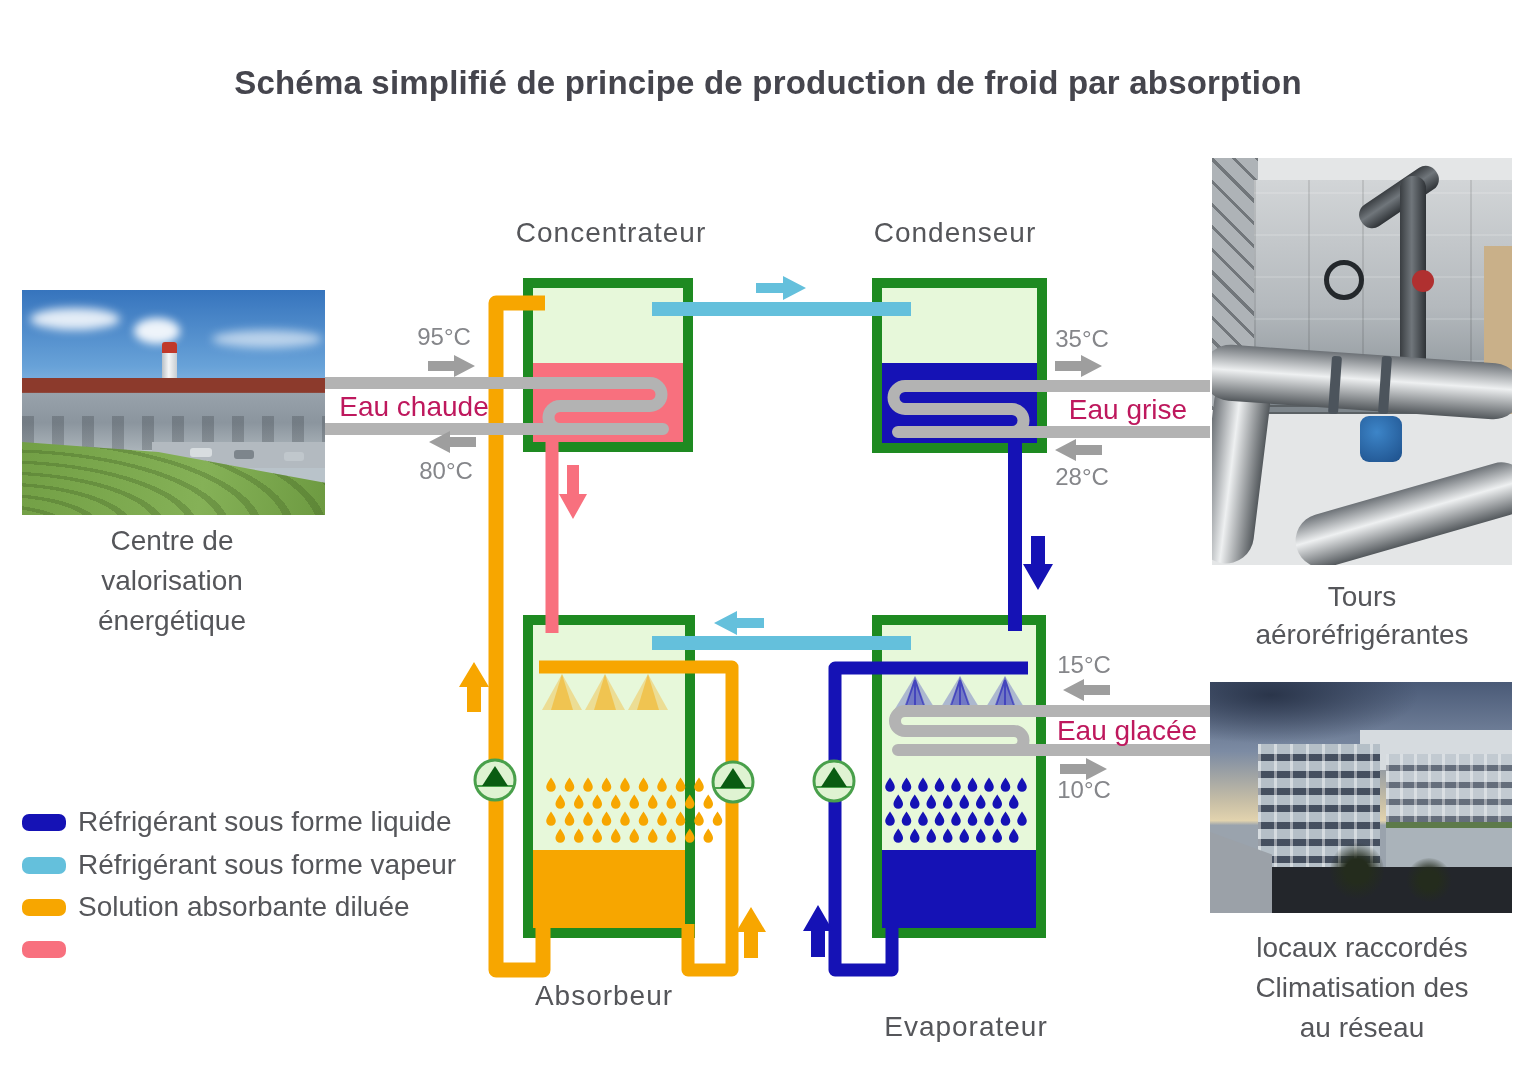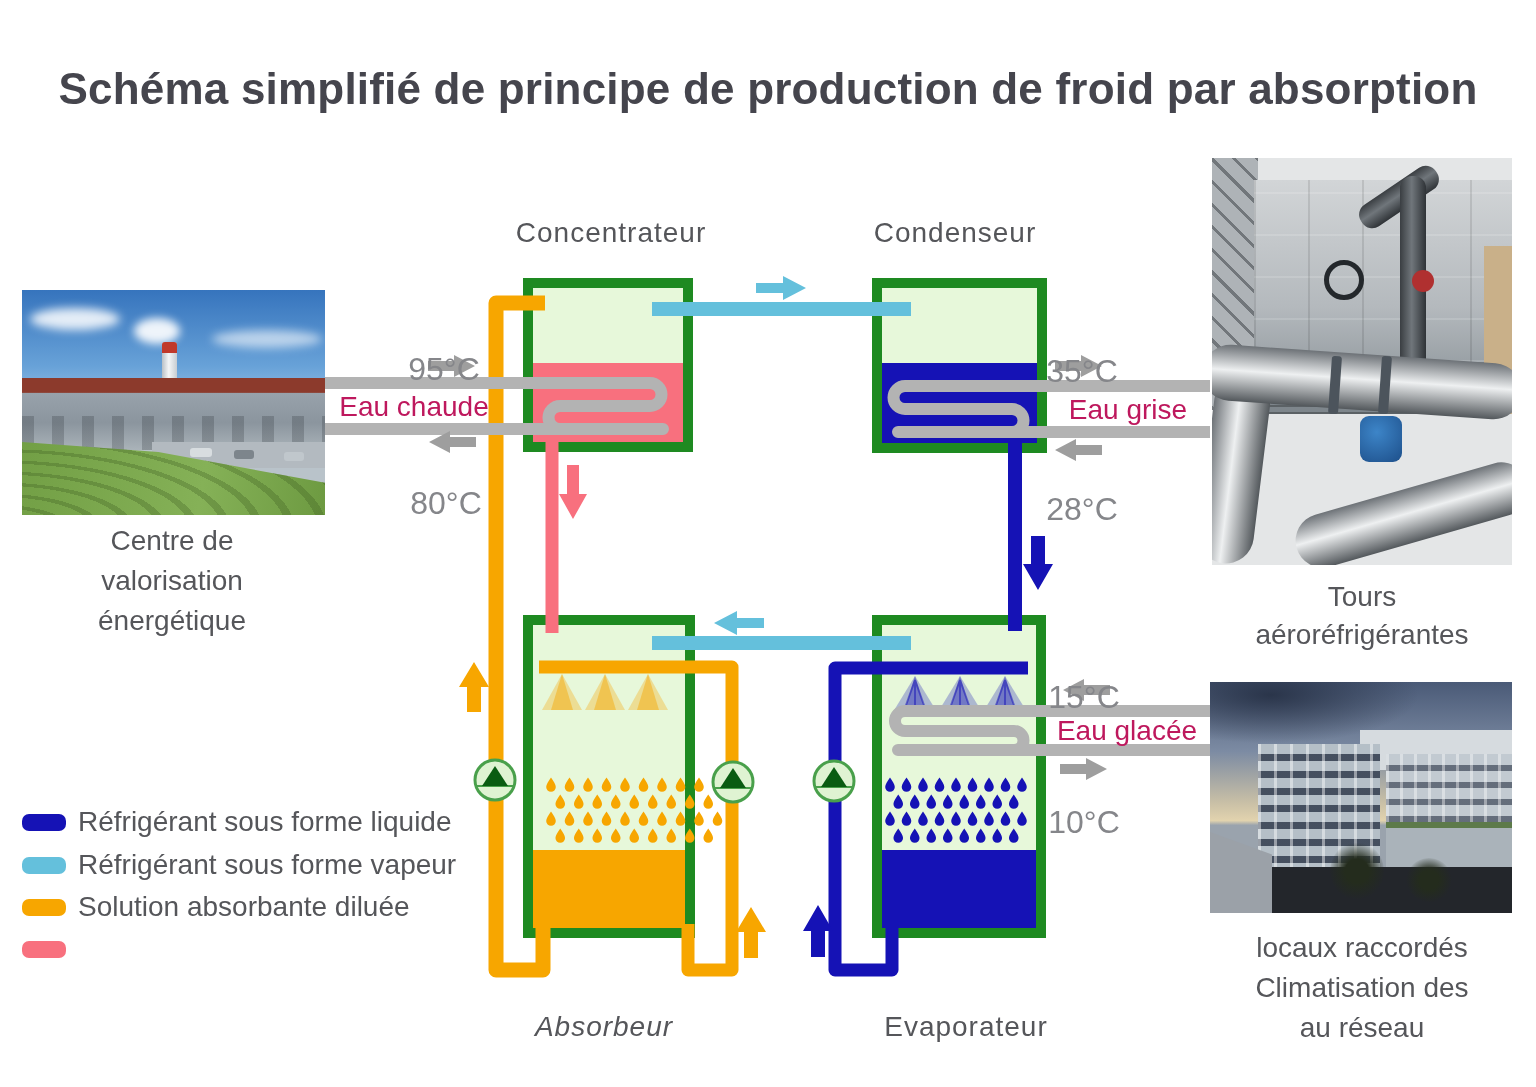--- a/index.html
+++ b/index.html
@@ -8,7 +8,7 @@
   svg.diagram{position:absolute;left:0;top:0;}
 
   .title{position:absolute;left:0;right:0;top:64px;text-align:center;
-         font-size:44px;font-weight:700;color:#45454d;letter-spacing:.2px;}
+         font-size:33px;font-weight:700;color:#45454d;letter-spacing:.2px;}
   .unit{position:absolute;transform:translateX(-50%);font-size:28px;color:#55565a;
         letter-spacing:1px;white-space:nowrap;}
   .temp{position:absolute;transform:translateX(-50%);font-size:32px;color:#85868a;white-space:nowrap;margin-top:28px;}

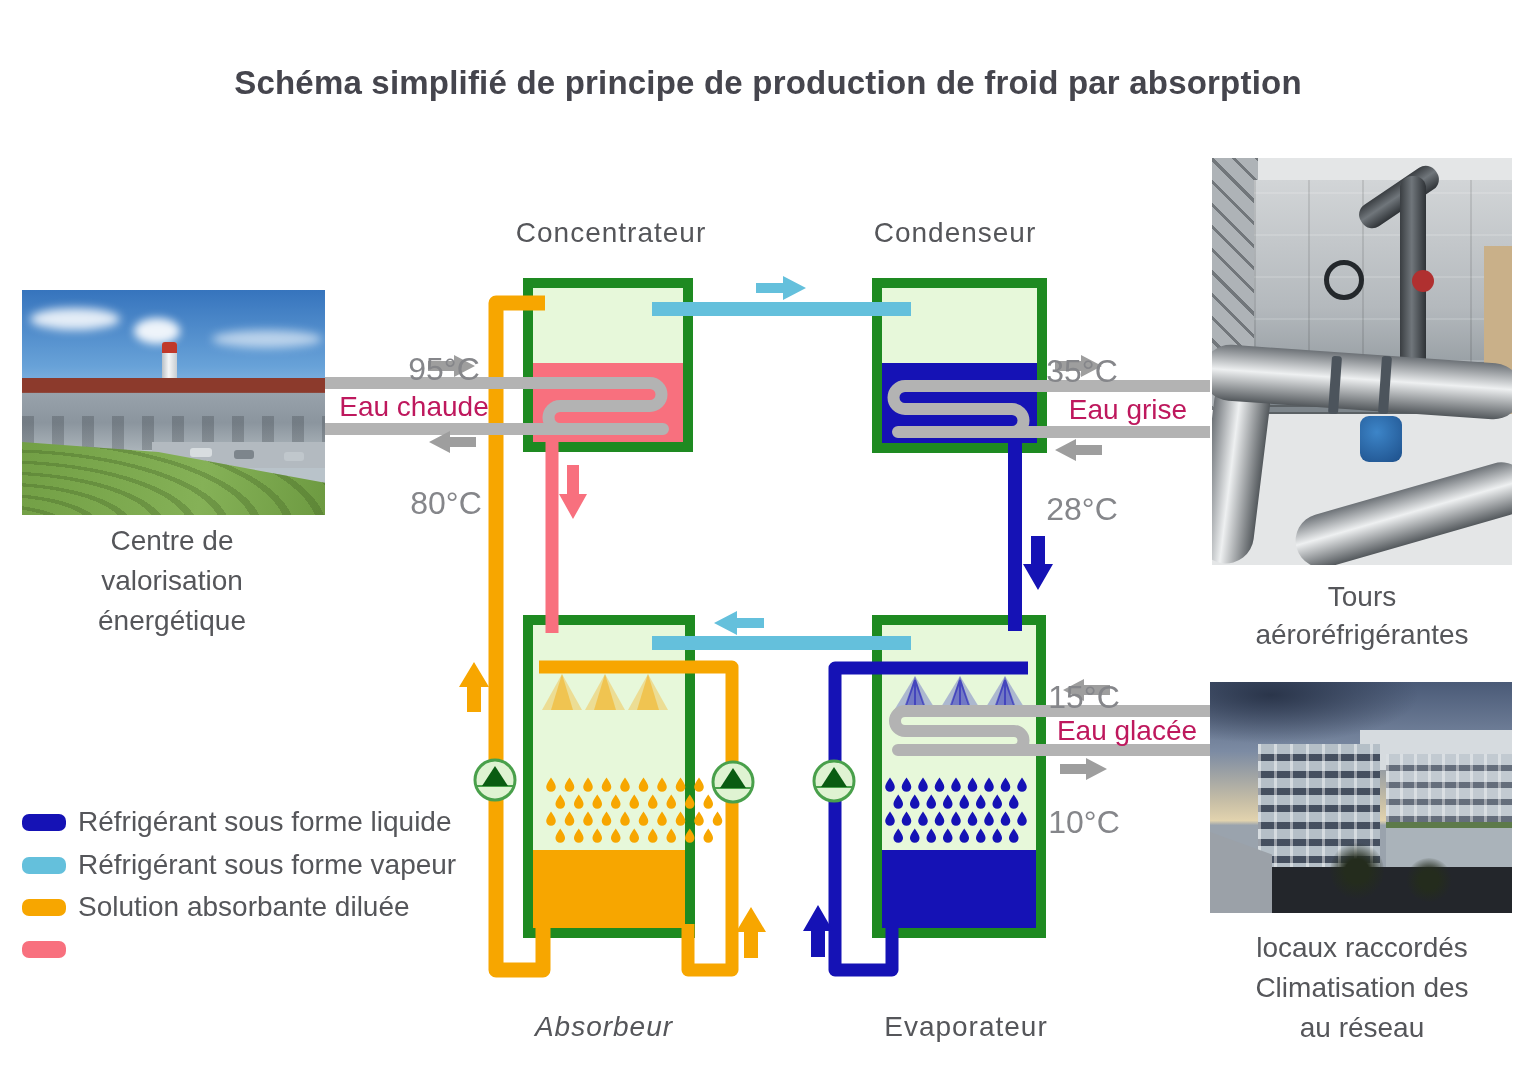--- a/index.html
+++ b/index.html
@@ -11,7 +11,7 @@
          font-size:33px;font-weight:700;color:#45454d;letter-spacing:.2px;}
   .unit{position:absolute;transform:translateX(-50%);font-size:28px;color:#55565a;
         letter-spacing:1px;white-space:nowrap;}
-  .temp{position:absolute;transform:translateX(-50%);font-size:32px;color:#85868a;white-space:nowrap;margin-top:28px;}
+  .temp{position:absolute;transform:translateX(-50%);font-size:24px;color:#85868a;white-space:nowrap;}
   .wlabel{position:absolute;transform:translateX(-50%);font-size:28px;color:#be185d;white-space:nowrap;}
   .caption{position:absolute;transform:translateX(-50%);font-size:28px;color:#55565a;
            text-align:center;line-height:40px;}

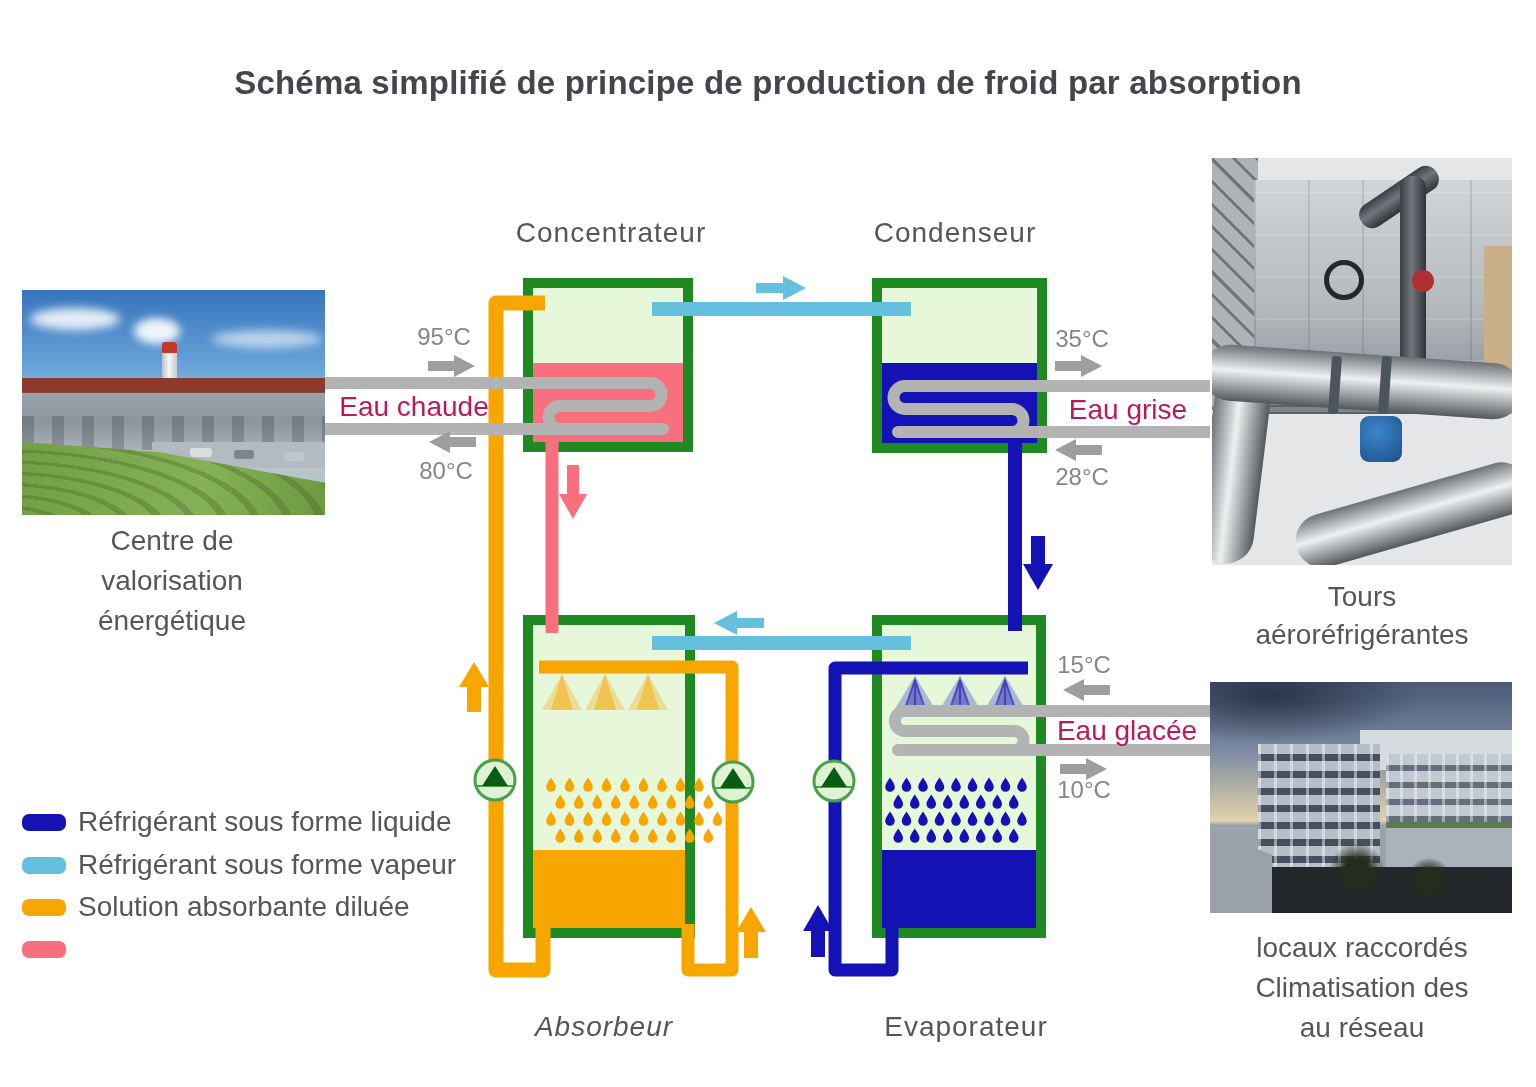--- a/index.html
+++ b/index.html
@@ -263,7 +263,7 @@
 
   <div class="unit" style="left:611px;top:217px;">Concentrateur</div>
   <div class="unit" style="left:955px;top:217px;">Condenseur</div>
-  <div class="unit" style="left:604px;top:1011px;font-style:italic;">Absorbeur</div>
+  <div class="unit" style="left:604px;top:980px;">Absorbeur</div>
   <div class="unit" style="left:966px;top:1011px;">Evaporateur</div>
 
   <div class="temp" style="left:444px;top:323px;">95°C</div>

